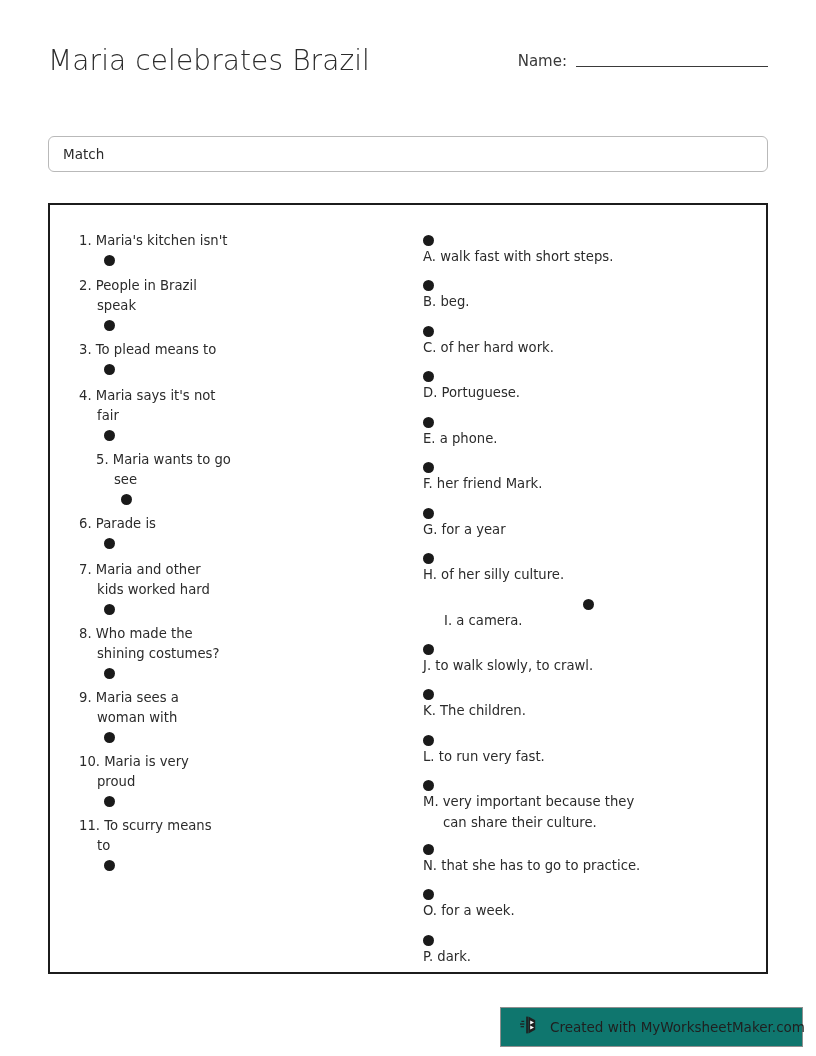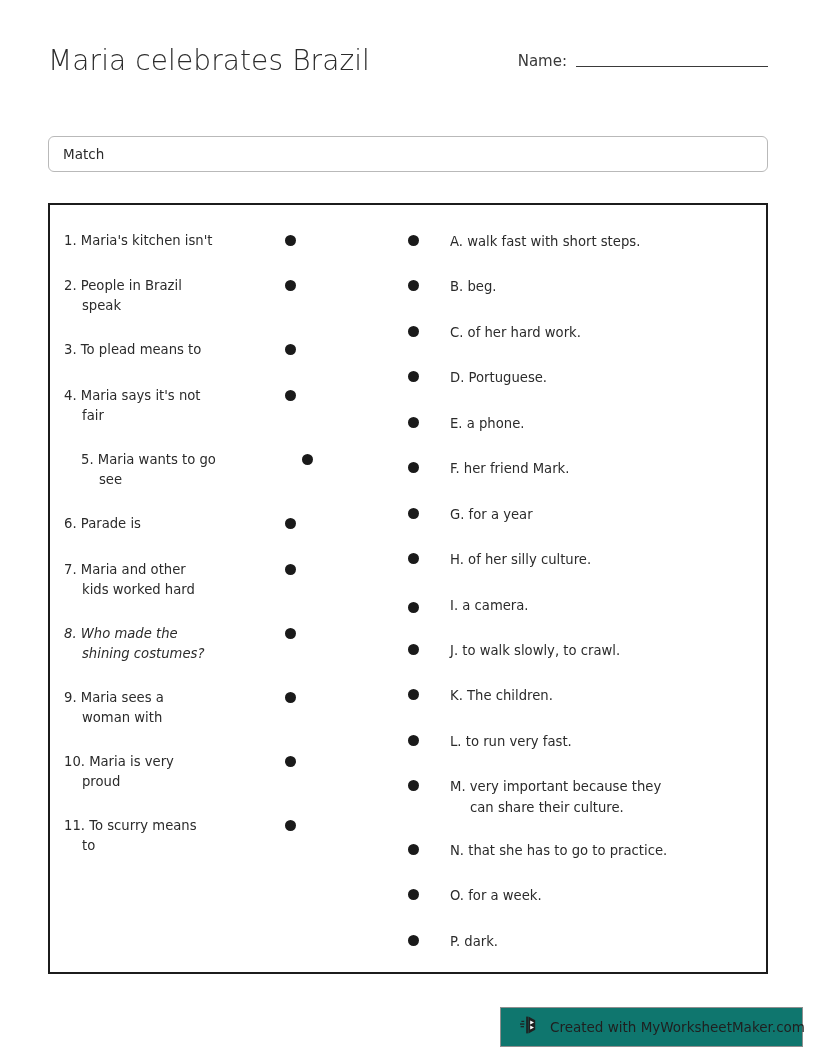--- a/index.html
+++ b/index.html
@@ -96,9 +96,10 @@
 
   .match-row {
     position: absolute;
-    left: 0;
+    left: 15px;
     display: flex;
     align-items: flex-start;
+    flex-direction: column;
   }
 
   

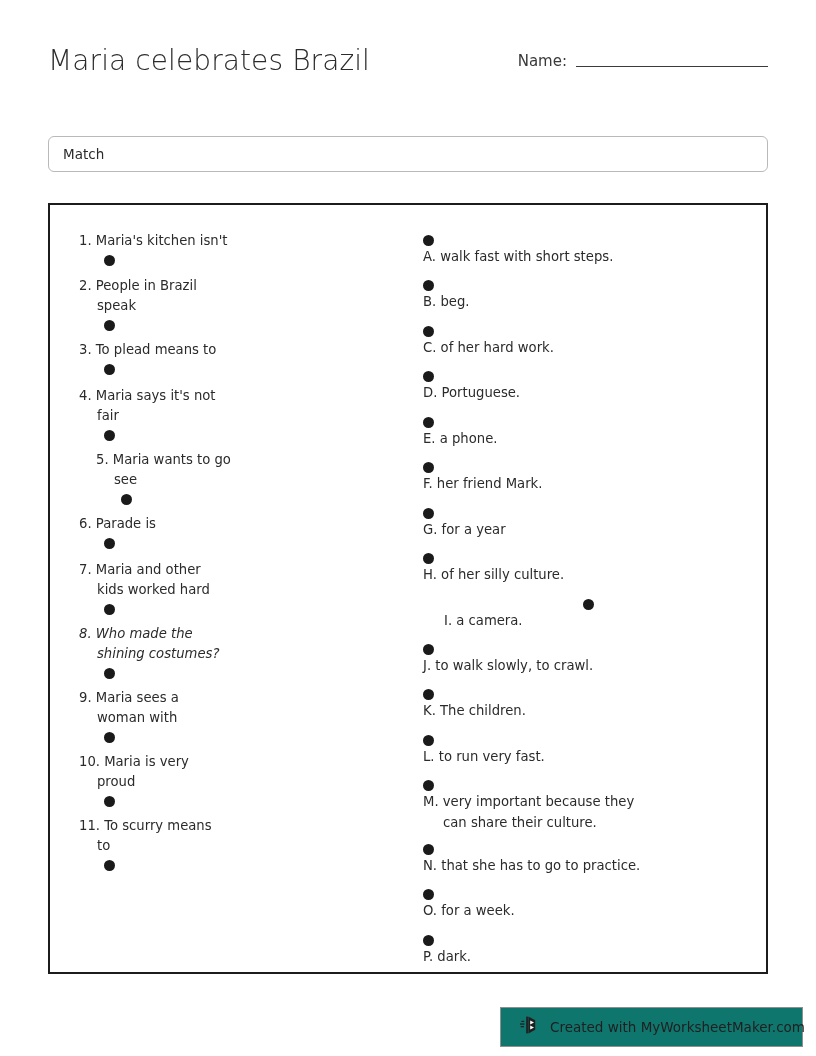--- a/index.html
+++ b/index.html
@@ -236,7 +236,7 @@
           <span class="dot"></span>
         </div>
       </div>
-      <div class="match-row" style="top: 419px; font-style: italic;">
+      <div class="match-row" style="top: 419px;">
         <div class="prompt-text">8. Who made the
 shining costumes?</div>
         <div class="prompt-dot-cell">

